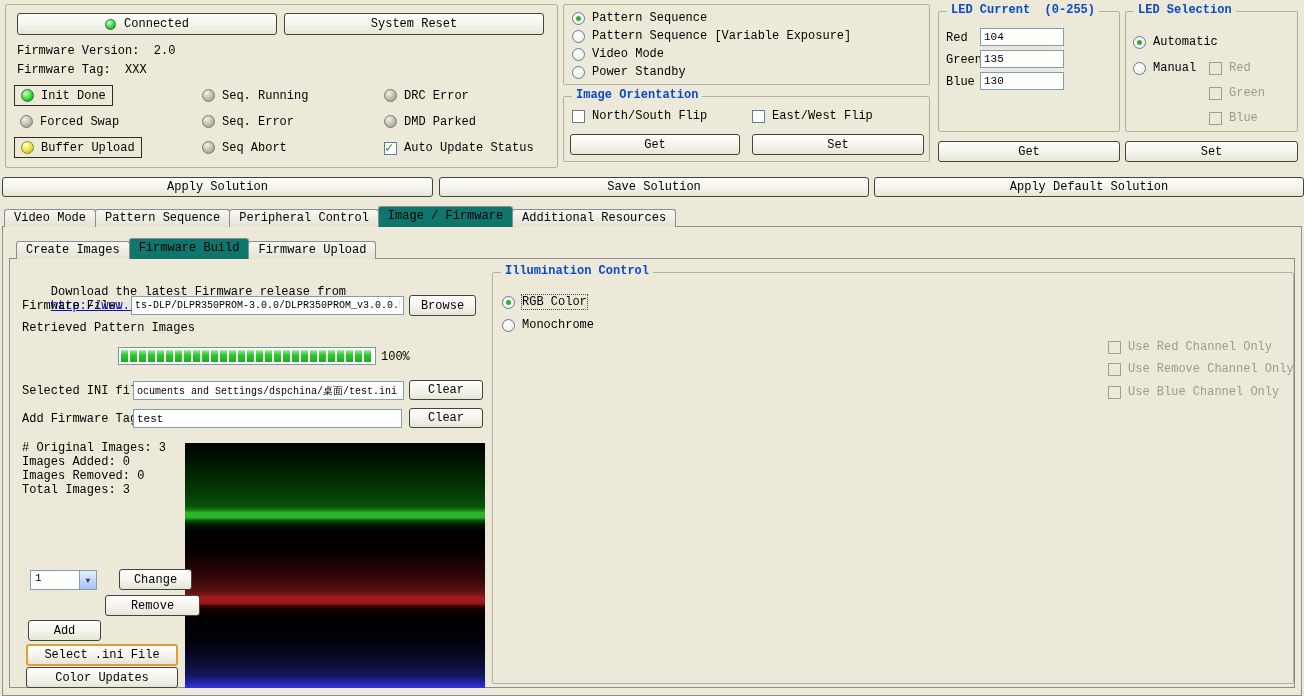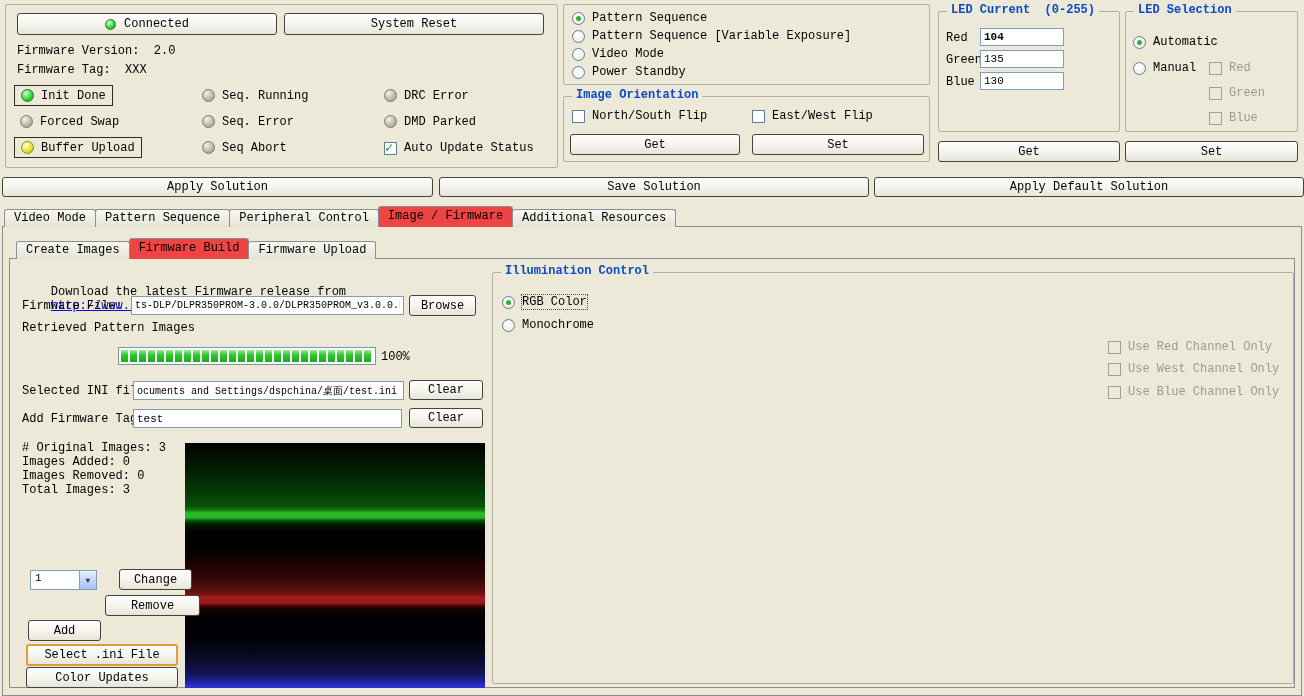--- a/index.html
+++ b/index.html
@@ -161,7 +161,7 @@
     <span class="group-title">LED Current  (0-255)</span>
   </div>
   <div class="lbl" style="left:946px;top:31px">Red</div>
-  <input class="txt" style="left: 980px; top: 28px; width: 84px; height: 18px; font-weight: bold;" value="104">
+  <input class="txt" style="left: 980px; top: 28px; width: 84px; height: 18px;" value="104">
   <div class="lbl" style="left:946px;top:53px">Green</div>
   <input class="txt" style="left: 980px; top: 50px; width: 84px; height: 18px;" value="135">
   <div class="lbl" style="left:946px;top:75px">Blue</div>

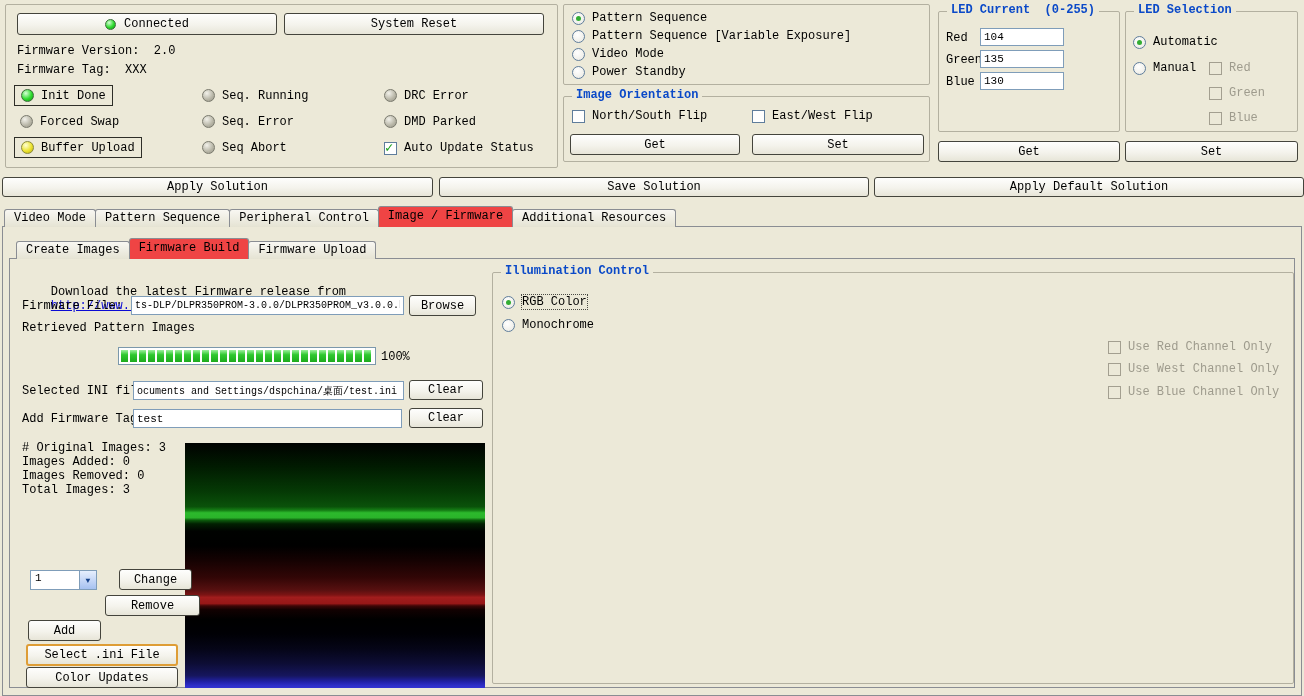--- a/index.html
+++ b/index.html
@@ -45,7 +45,7 @@
   .tabbar { position:absolute; display:flex; align-items:flex-end; z-index:3; }
   .tab { height:18px; line-height:17px; padding:0 9px; background:linear-gradient(#f8f7f2,#e5e3d3);
          border:1px solid #8a8d93; border-bottom:none; border-radius:3px 3px 0 0; margin-right:-1px; white-space:pre; position:relative; }
-  .tab.active { height:21px; line-height:19px; background:#ef4444; z-index:4; }
+  .tab.active { height:21px; line-height:19px; background:#0f766e; z-index:4; }
 
   .pane { position:absolute; border:1px solid #8a8d93; background:#ECE9D8; }
 

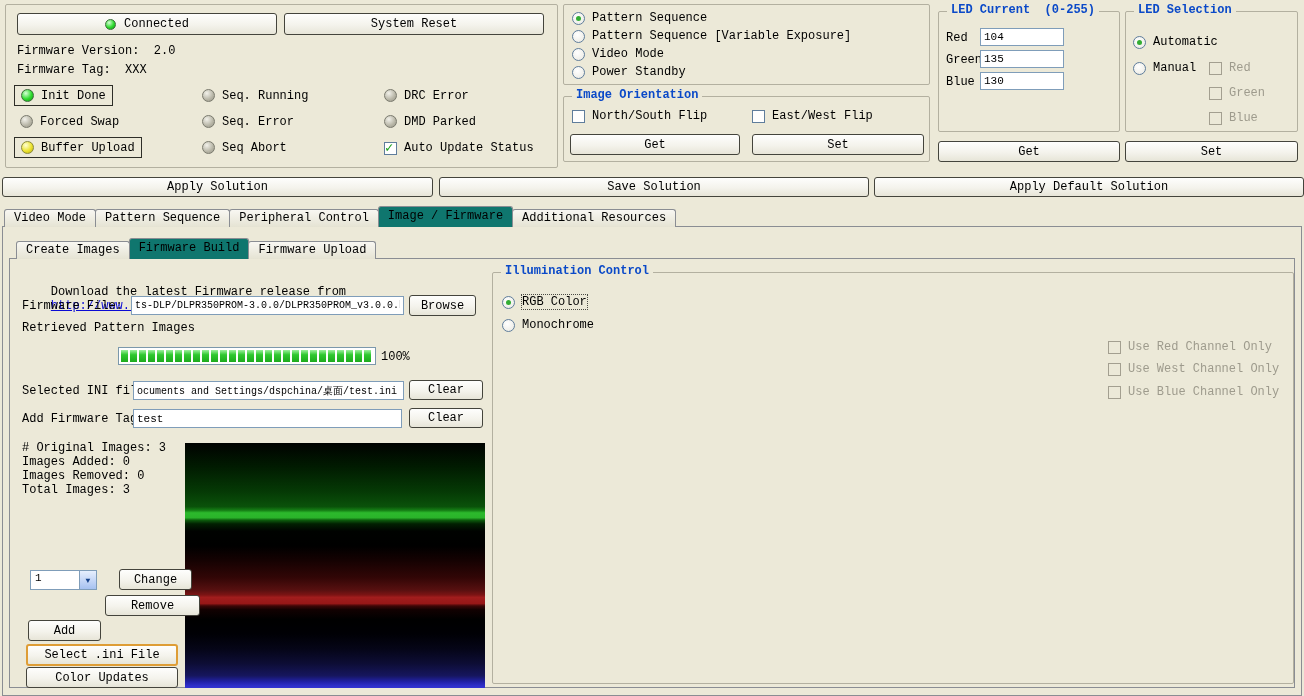--- a/index.html
+++ b/index.html
@@ -271,7 +271,7 @@
   </div>
   <div class="check-row dim" style="left:1108px;top:360px">
     <span class="cb disabled"></span>
-    <span>Use West Channel Only</span>
+    <span>Use Remove Channel Only</span>
   </div>
   <div class="check-row dim" style="left:1108px;top:383px">
     <span class="cb disabled"></span>

